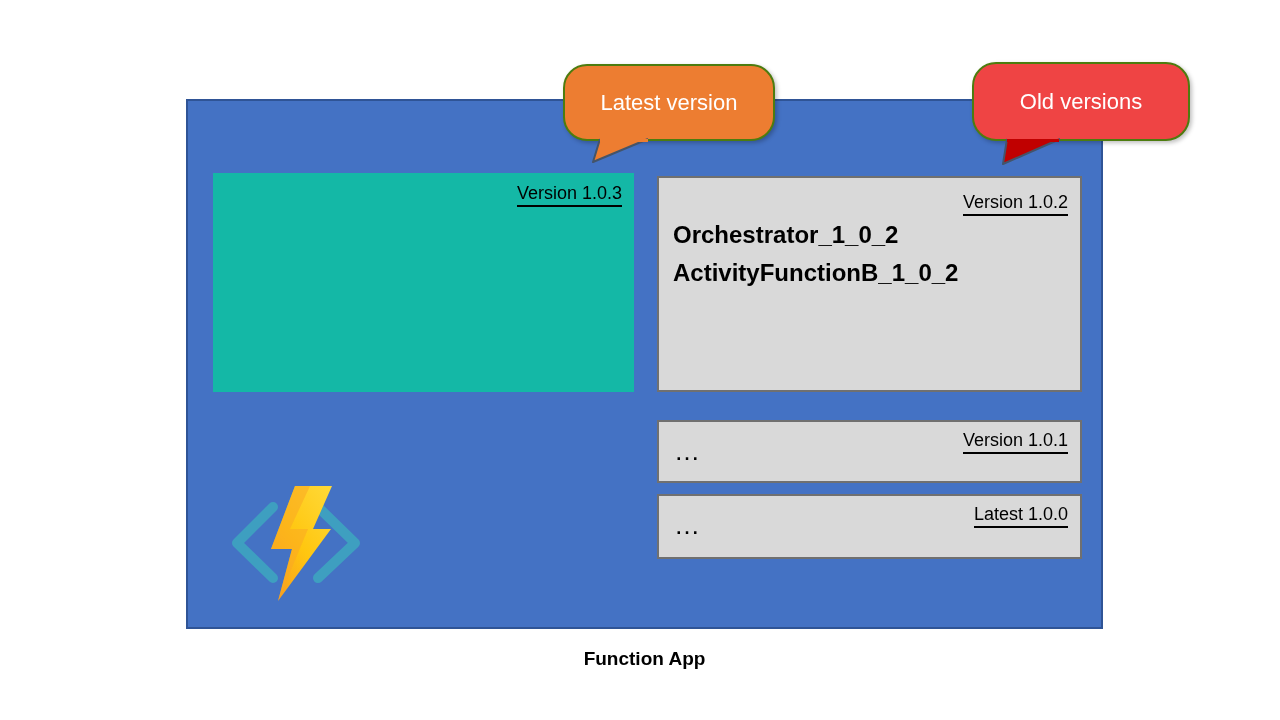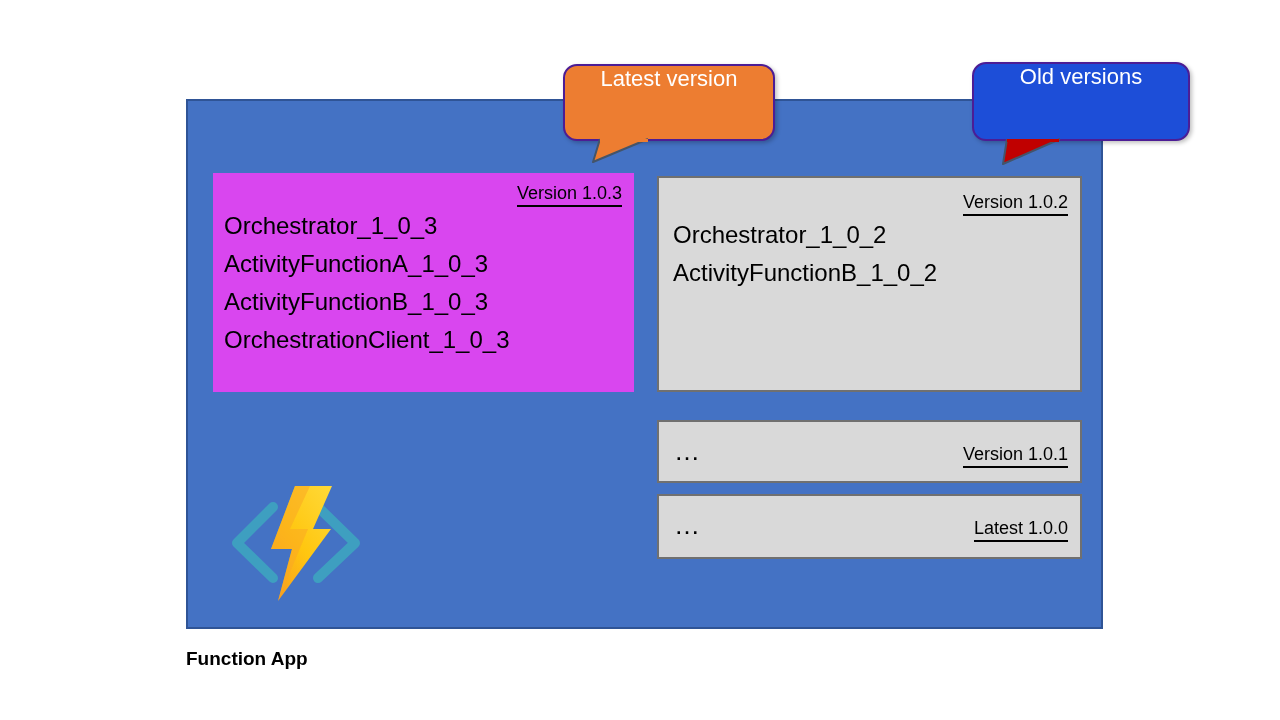--- a/index.html
+++ b/index.html
@@ -64,10 +64,10 @@
   
   .callout {
     position: absolute;
-    border-radius: 14px;
-    border: 2px solid #4c1d95;
+    border-radius: 24px;
+    border: 2px solid #4d7c0f;
     box-sizing: border-box;
-    display: flex; align-items: flex-start; justify-content: center;
+    display: flex; align-items: center; justify-content: center;
     color: #fff; font-size: 22px;
     box-shadow: 2px 2px 4px rgba(0,0,0,0.25);
   }

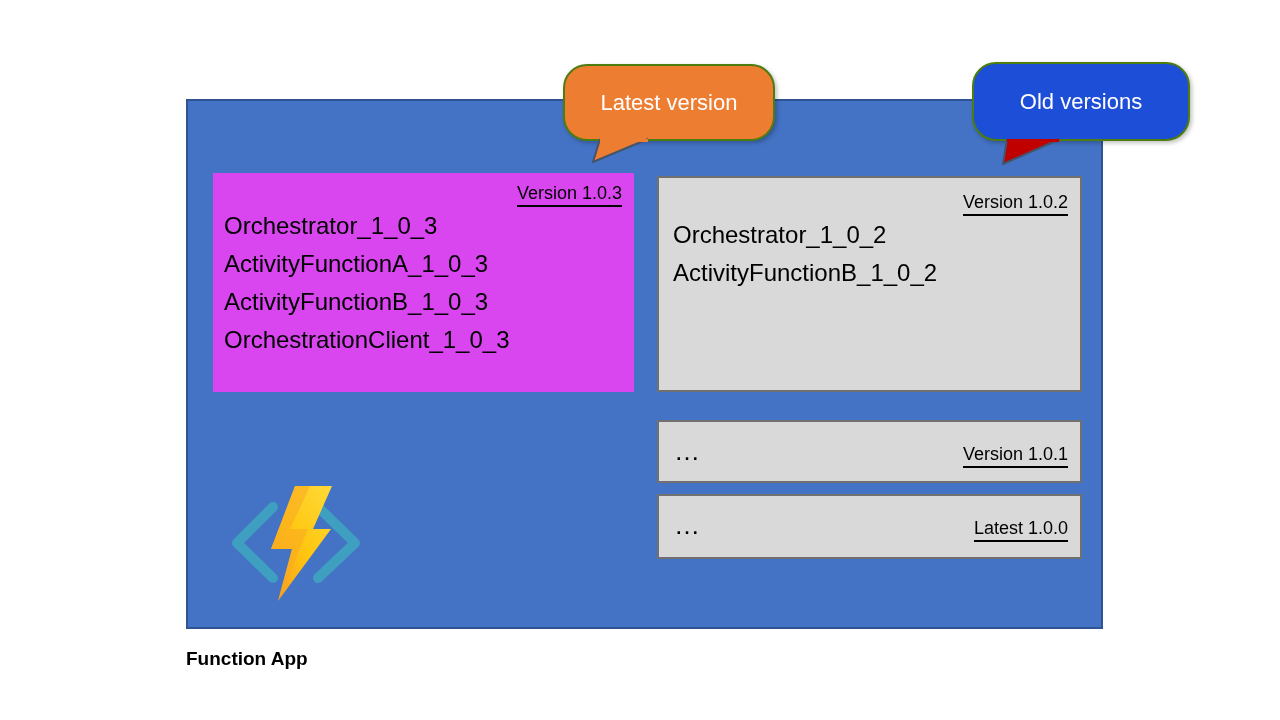--- a/index.html
+++ b/index.html
@@ -72,7 +72,7 @@
     box-shadow: 2px 2px 4px rgba(0,0,0,0.25);
   }
   .callout.latest-callout { left: 563px; top: 64px; width: 212px; height: 77px; background: #ED7D31; }
-  .callout.old-callout    { left: 972px; top: 62px; width: 218px; height: 79px; background: #1d4ed8; }
+  .callout.old-callout    { left: 972px; top: 62px; width: 218px; height: 79px; background: #ef4444; }
   .tail { position: absolute; overflow: visible; }
   .tail.latest-tail { left: 585px; top: 139px; }
   .tail.old-tail    { left: 995px; top: 139px; }

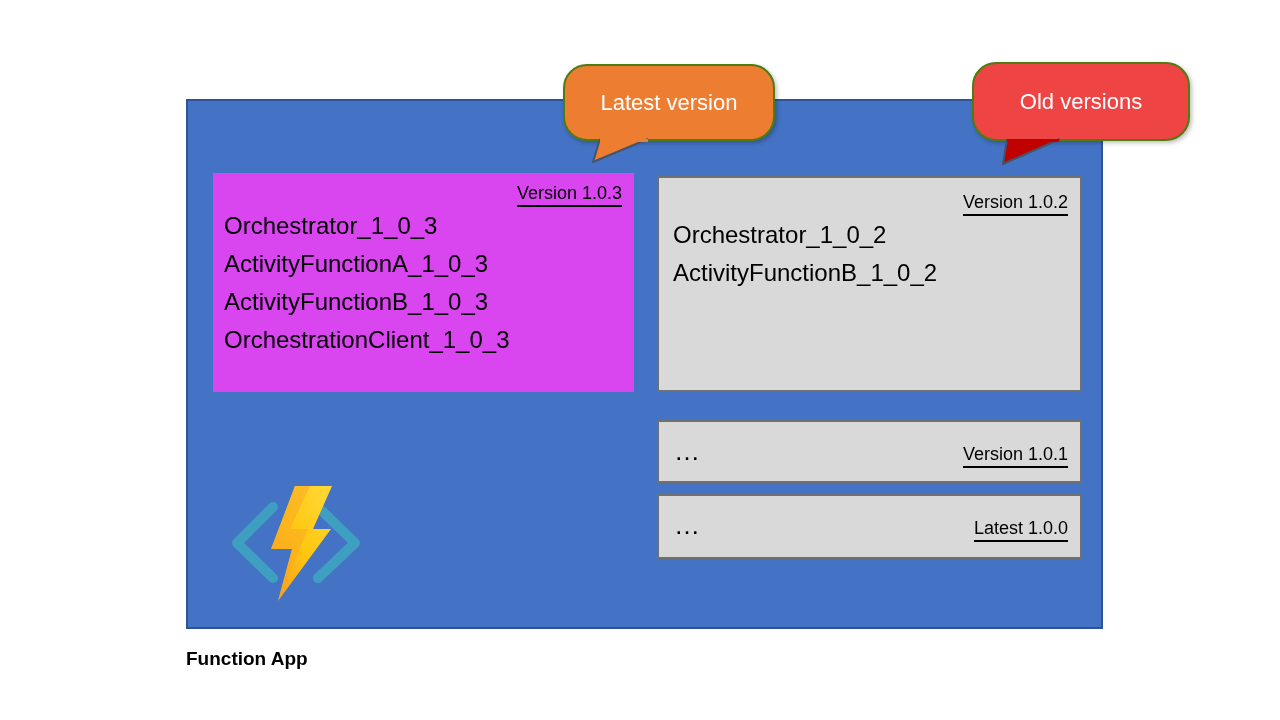--- a/index.html
+++ b/index.html
@@ -26,7 +26,7 @@
   .box { position: absolute; box-sizing: border-box; }
   .box.latest {
     left: 213px; top: 173px; width: 421px; height: 219px;
-    background: #d946ef;
+    background: #14b8a6;
   }
   .box.v102 {
     left: 657px; top: 176px; width: 425px; height: 216px;

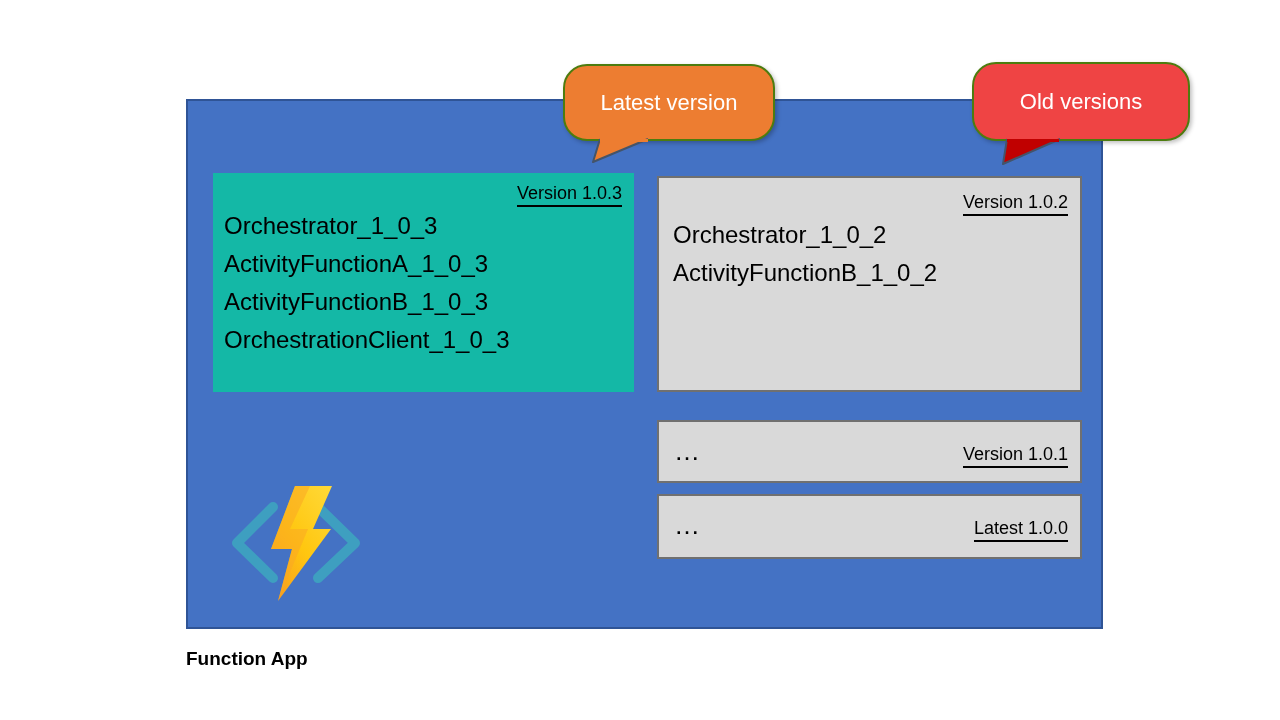--- a/index.html
+++ b/index.html
@@ -95,12 +95,6 @@
 
   <div class="box latest">
     <div class="version-label">Version 1.0.3</div>
-    <div class="fn-list">
-      <div>Orchestrator_1_0_3</div>
-      <div>ActivityFunctionA_1_0_3</div>
-      <div>ActivityFunctionB_1_0_3</div>
-      <div>OrchestrationClient_1_0_3</div>
-    </div>
   </div>
 
   <div class="box v102">

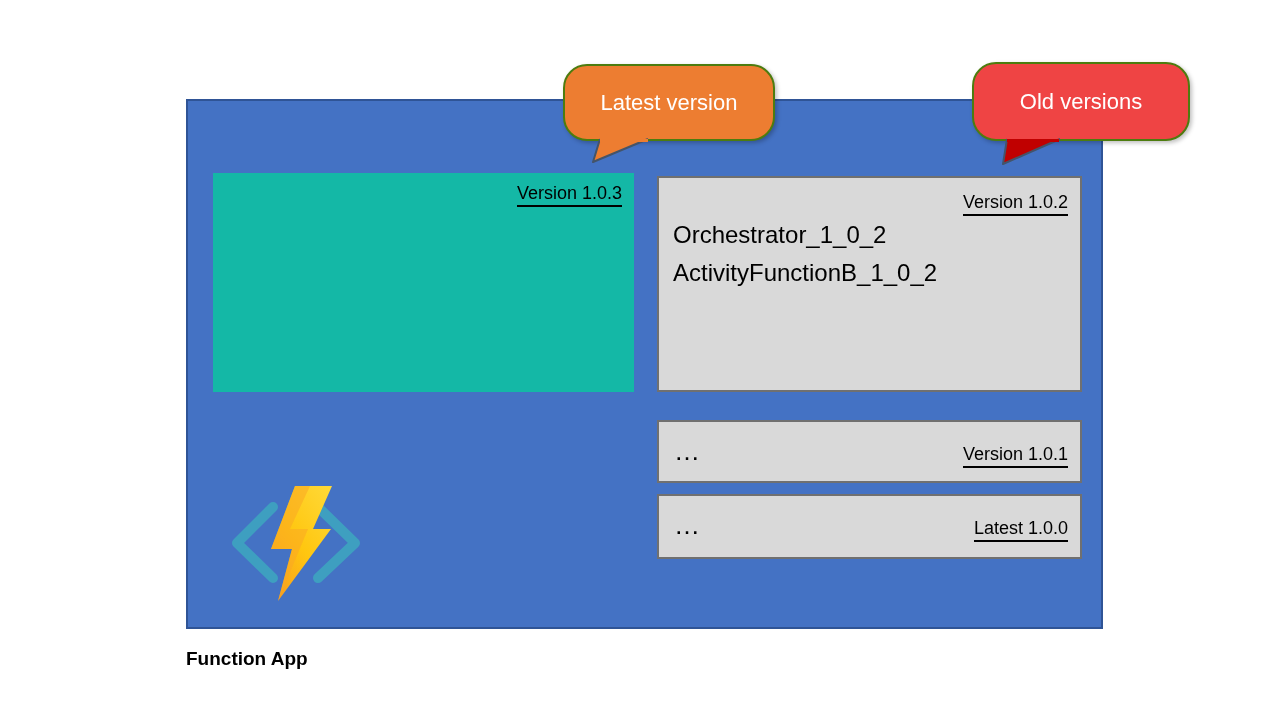--- a/index.html
+++ b/index.html
@@ -54,7 +54,7 @@
     font-size: 24px; line-height: 38px; color: #000;
     white-space: nowrap;
   }
-  .box.v102 .fn-list { left: 14px; top: 38px; }
+  .box.v102 .fn-list { left: 14px; top: 38px; font-weight: bold; }
 
   .dots {
     position: absolute; left: 15px; top: 14px;

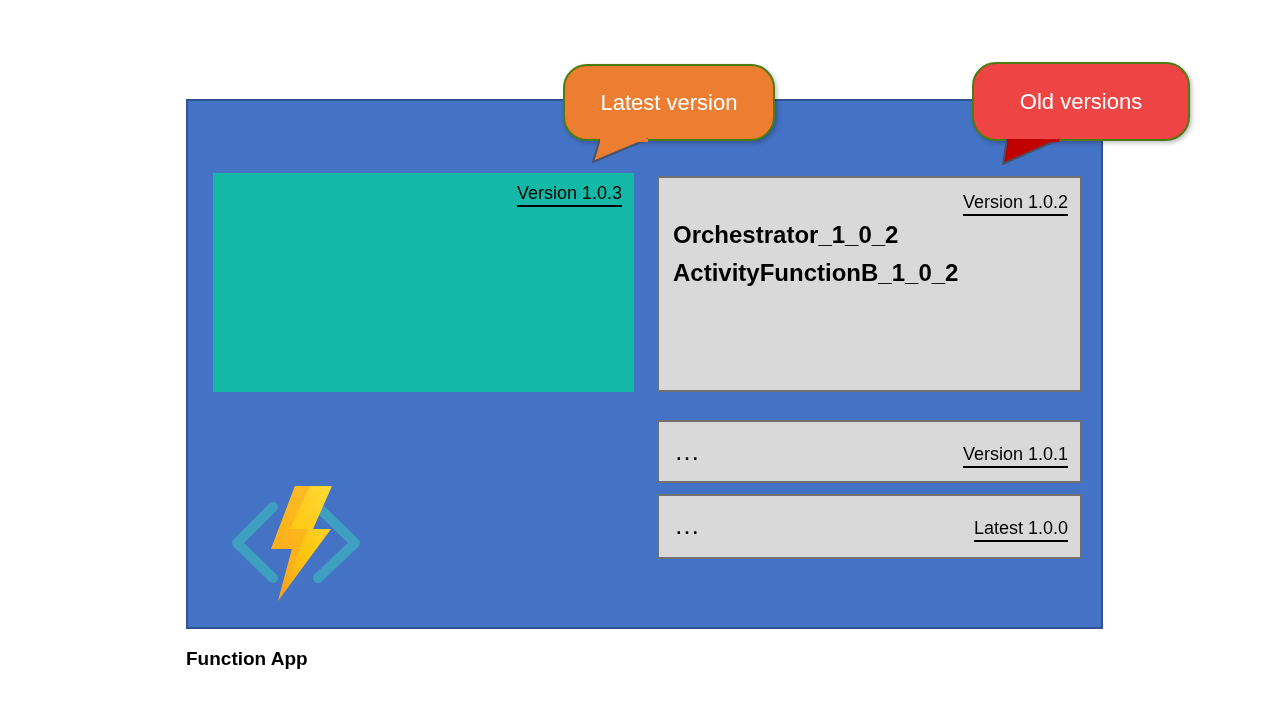--- a/index.html
+++ b/index.html
@@ -47,7 +47,7 @@
     border-bottom: 2px solid #000;
   }
   .box.v102 .version-label { top: 12px; }
-  .box.v101 .version-label, .box.v100 .version-label { top: 20px; }
+  .box.v101 .version-label, .box.v100 .version-label { top: 6px; }
 
   .fn-list {
     position: absolute; left: 11px; top: 34px; right: 8px;

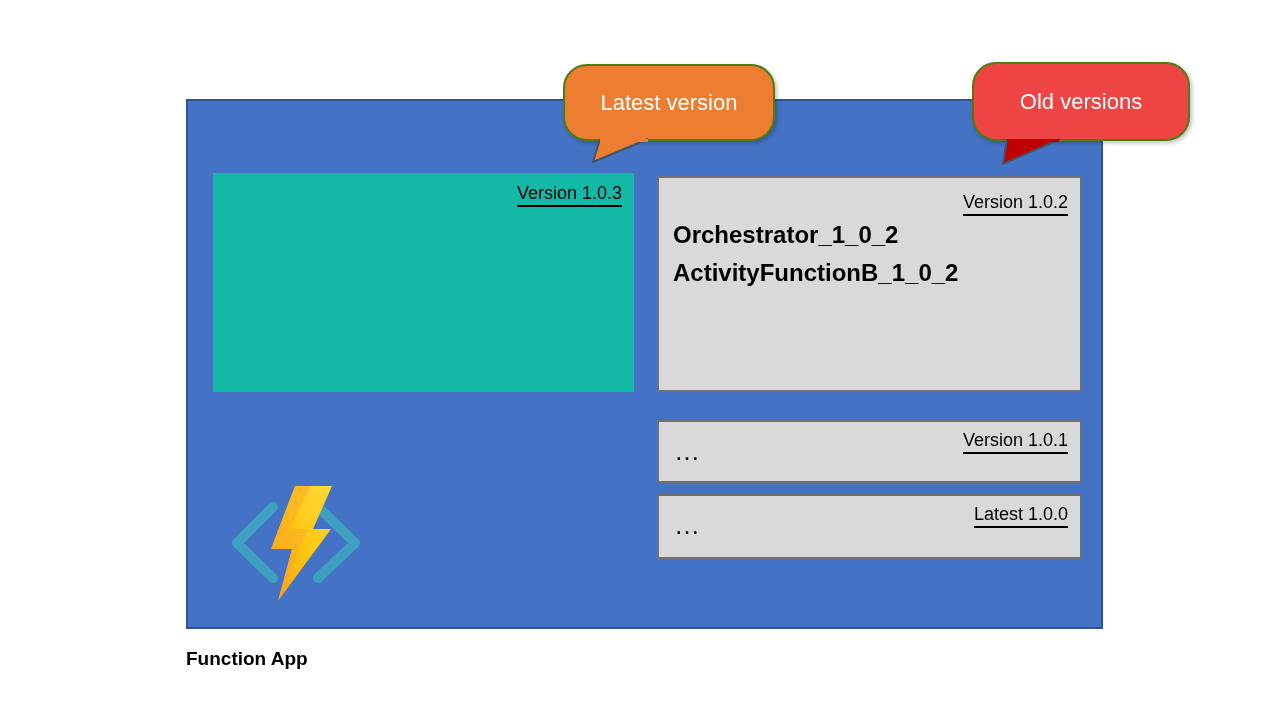--- a/index.html
+++ b/index.html
@@ -82,7 +82,7 @@
 
   .caption {
     position: absolute; left: 186px; top: 648px; width: 917px;
-    text-align: left;
+    text-align: center;
     font-size: 19px; font-weight: bold; color: #000;
   }
 </style>

